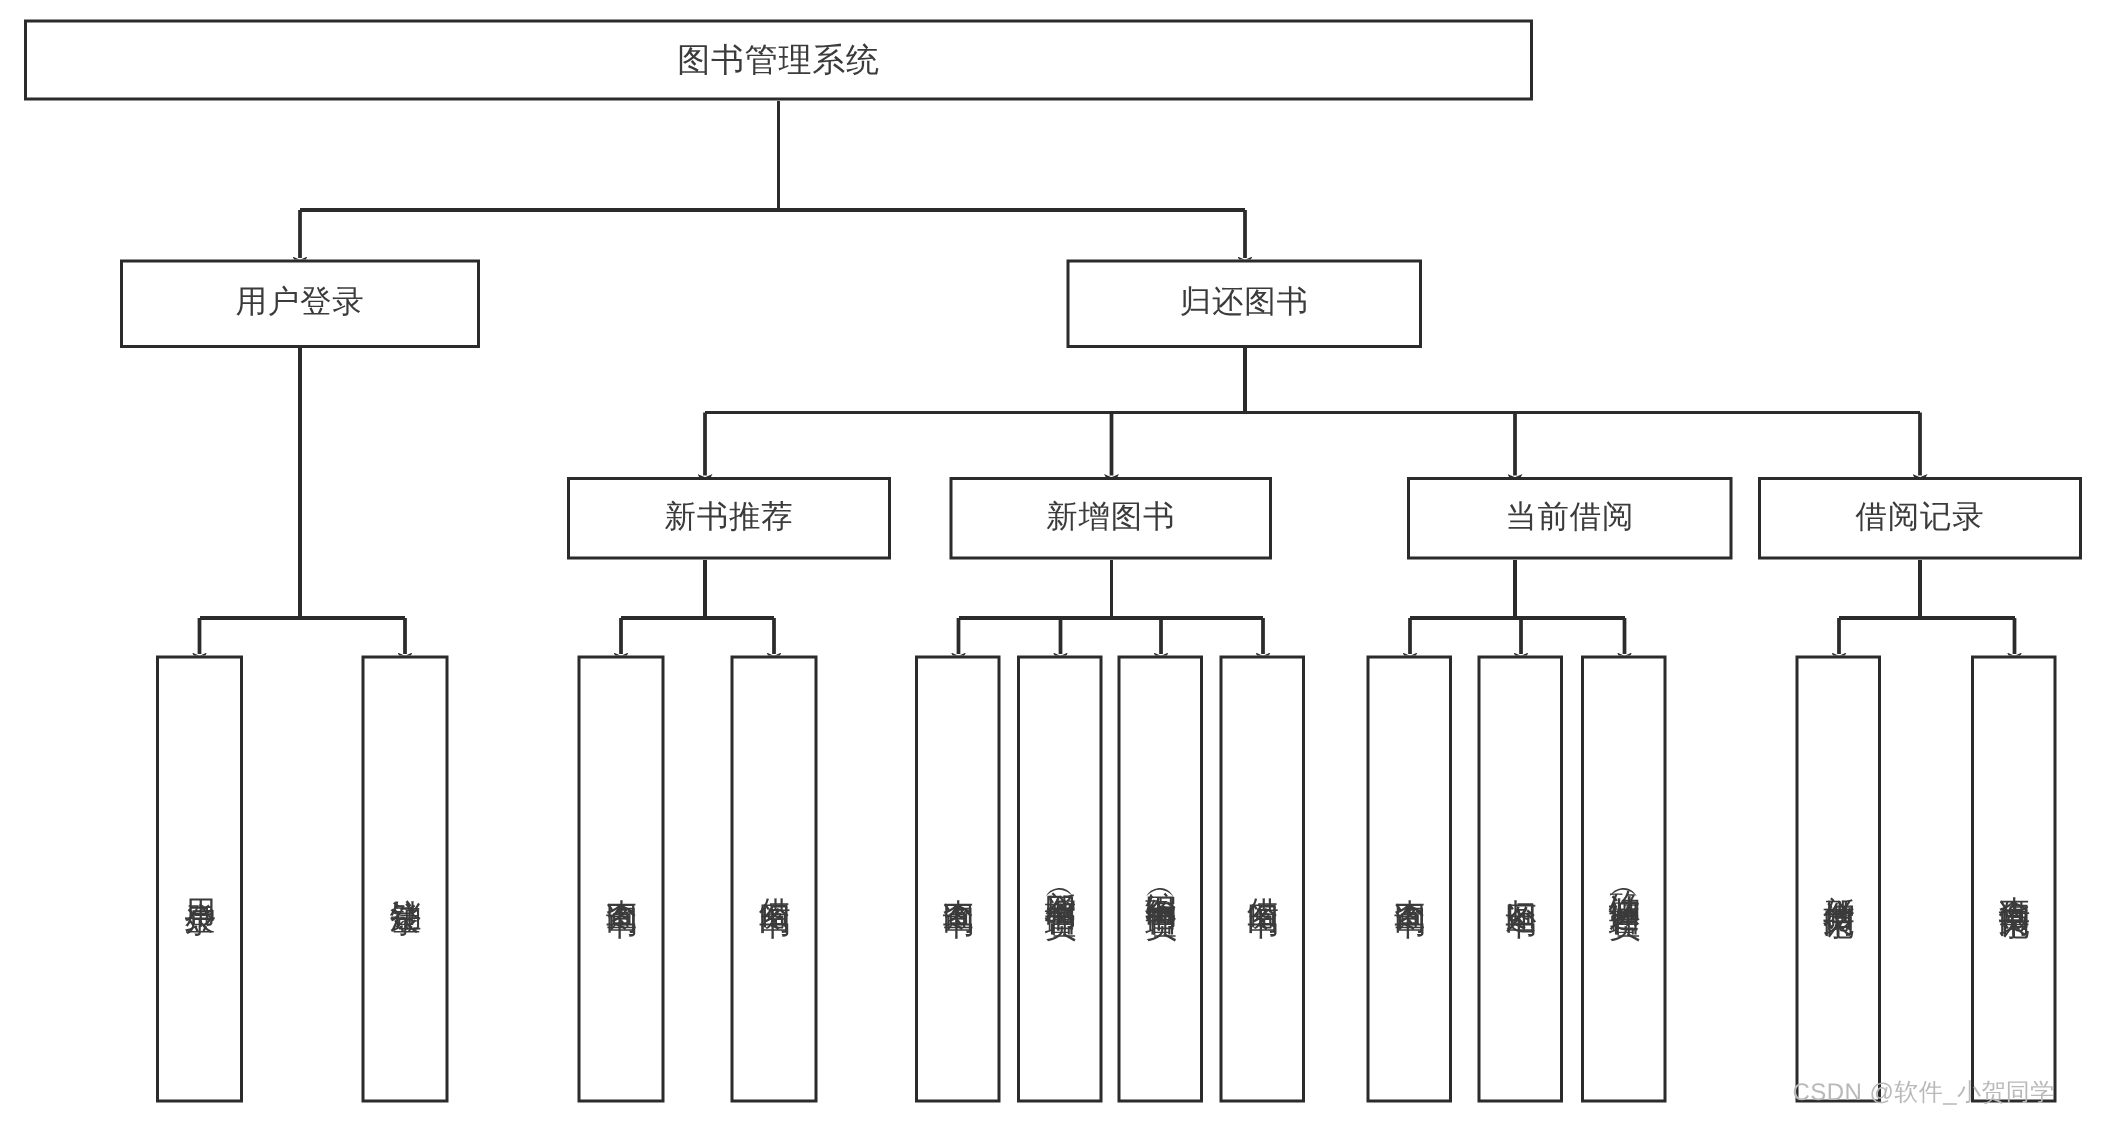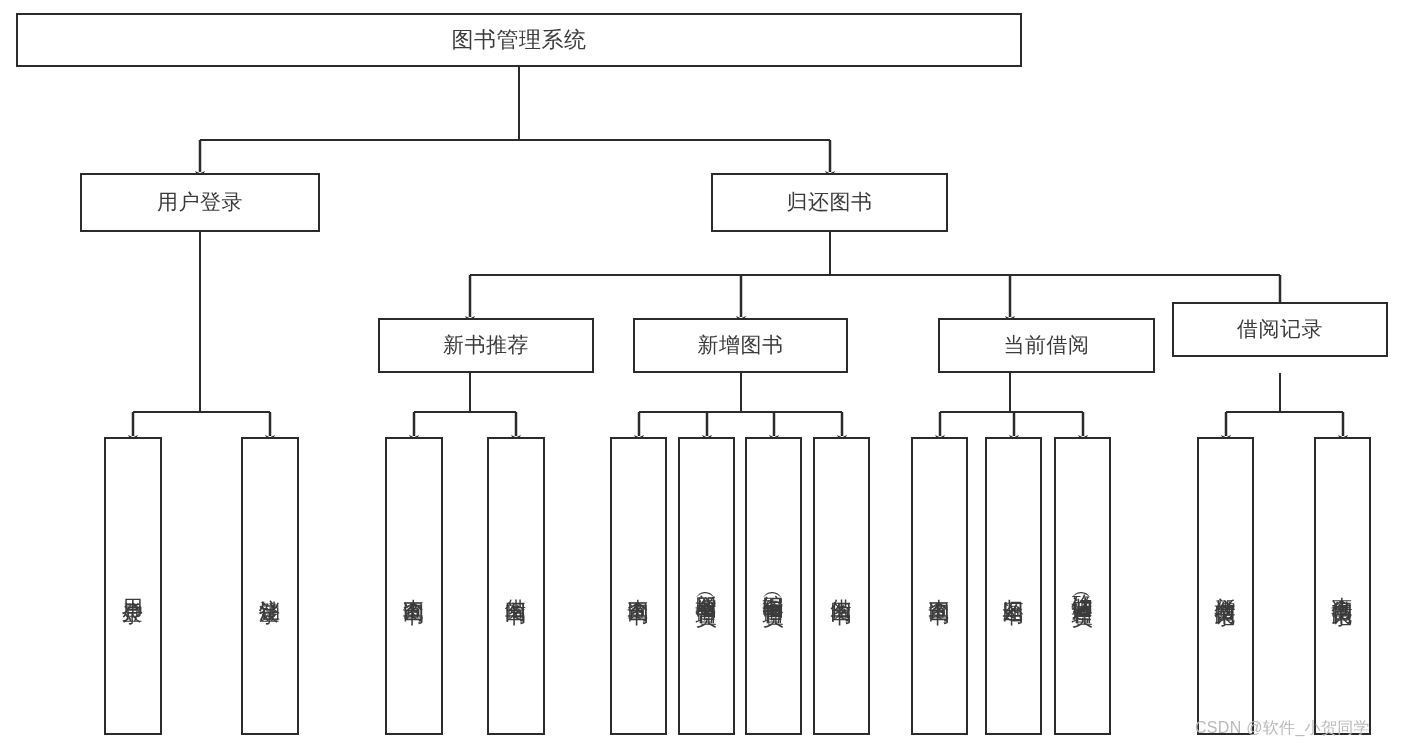--- a/index.html
+++ b/index.html
@@ -129,7 +129,7 @@
       <div class="node horizontal" style="left: 938px; top: 318px; width: 217px; height: 55px;">
         <span class="node-label">当前借阅</span>
       </div>
-      <div class="node horizontal" style="left: 1172px; top: 302px; width: 216px; height: 55px;">
+      <div class="node horizontal" style="left: 1172px; top: 318px; width: 216px; height: 55px;">
         <span class="node-label">借阅记录</span>
       </div>
       <div class="node vertical" style="left: 104px; top: 437px; width: 58px; height: 298px;">

